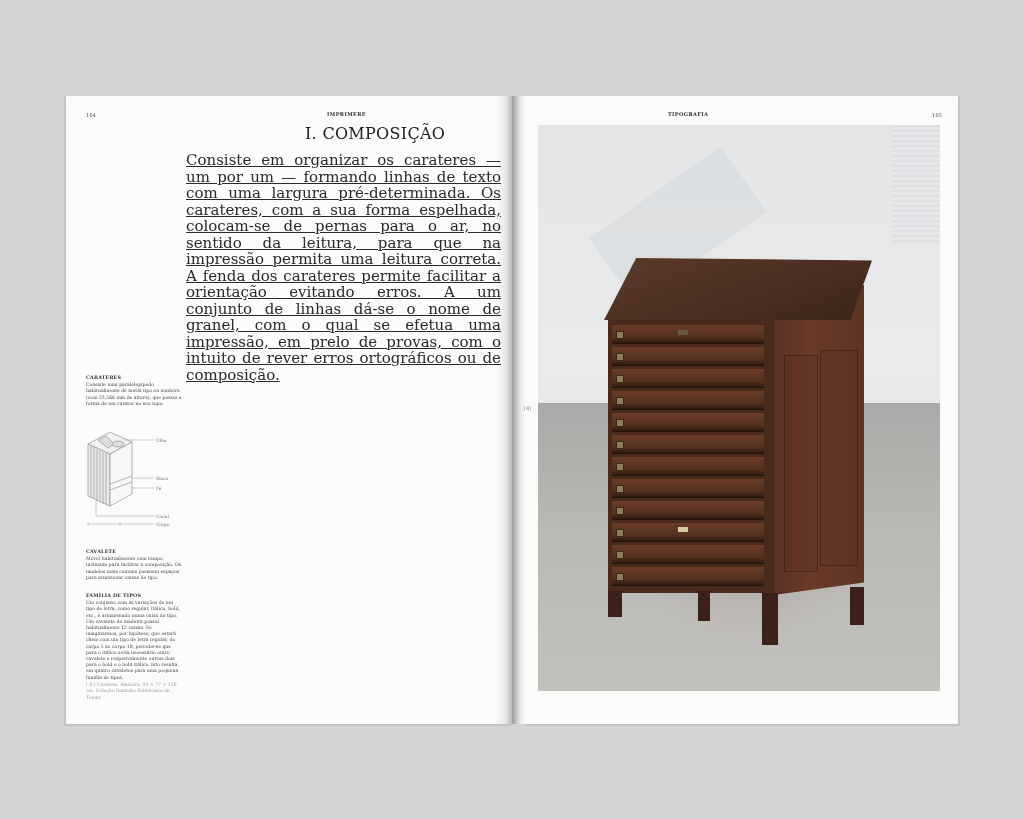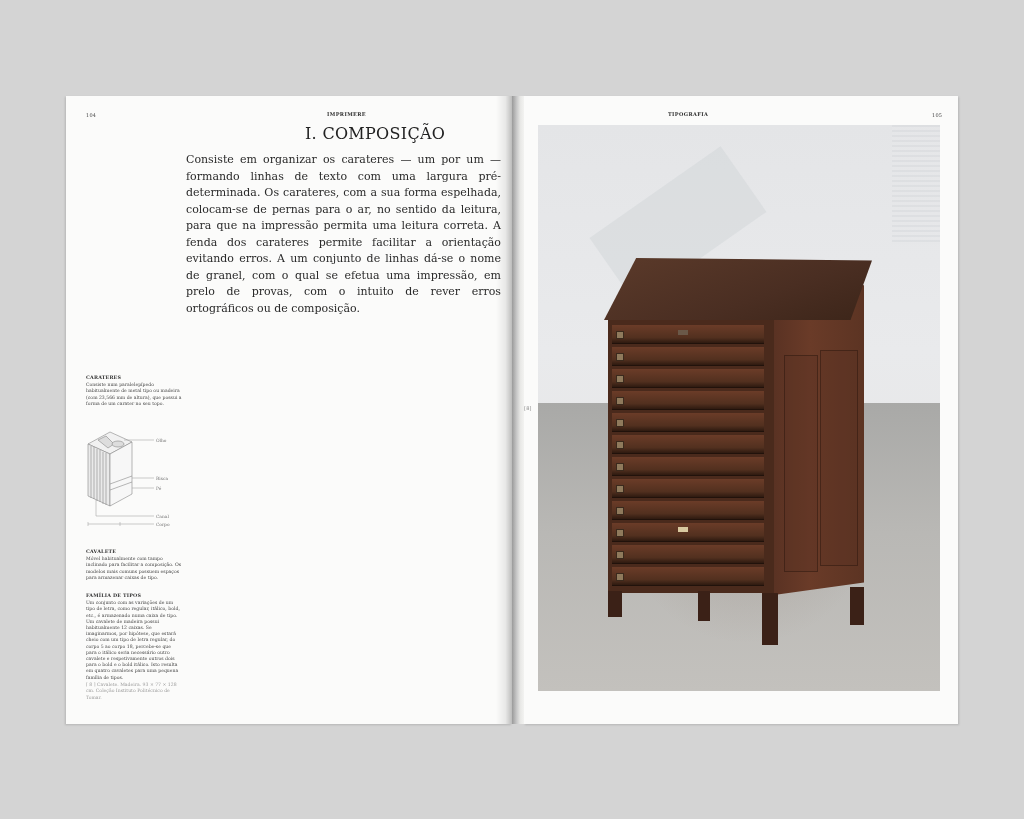--- a/index.html
+++ b/index.html
@@ -12,7 +12,7 @@
   .folio{position:absolute;font-size:5px;color:#444;letter-spacing:.2px;}
   .running{position:absolute;font-size:5px;font-weight:bold;color:#333;letter-spacing:.4px;}
   .chapter-title{position:absolute;left:305px;top:124px;font-size:16px;color:#222;letter-spacing:.3px;}
-  .body-text{position:absolute;left:186px;top:152px;width:315px;font-size:11px;line-height:16.5px;color:#2a2a2a;text-align:justify;}
+  .body-text{position:absolute;left:186px;top:152px;width:315px;font-size:15px;line-height:16.5px;color:#2a2a2a;text-align:justify;text-decoration:underline;}
   .side{position:absolute;left:86px;width:96px;font-size:4.6px;line-height:6.2px;color:#444;}
   .side-h{font-weight:bold;font-size:4.8px;letter-spacing:.2px;color:#333;margin-bottom:2px;}
   .caption{position:absolute;left:86px;top:682px;width:100px;font-size:4.6px;line-height:6.4px;color:#999;}

